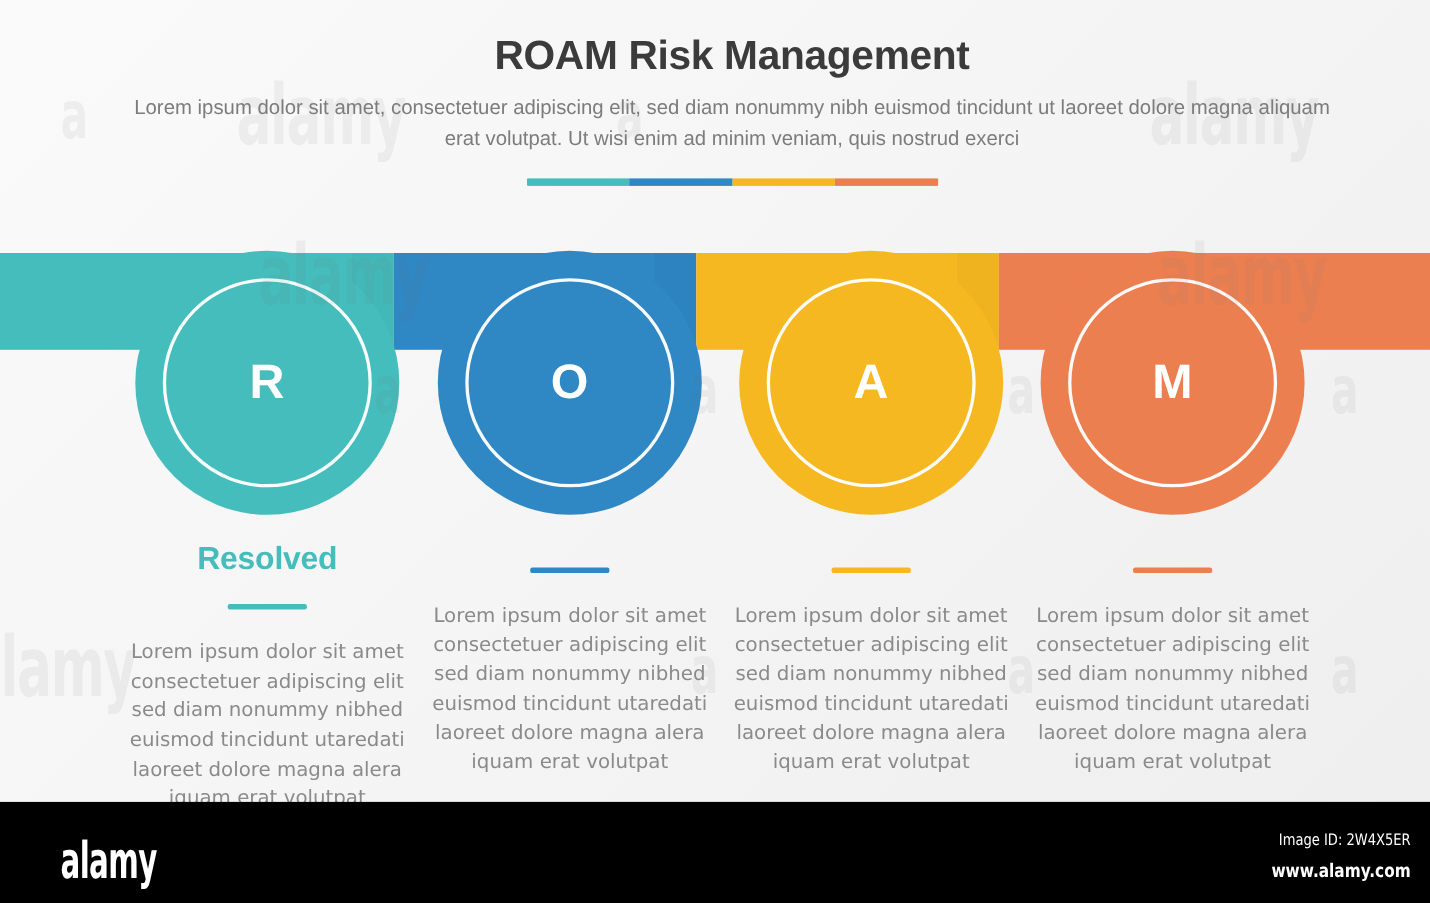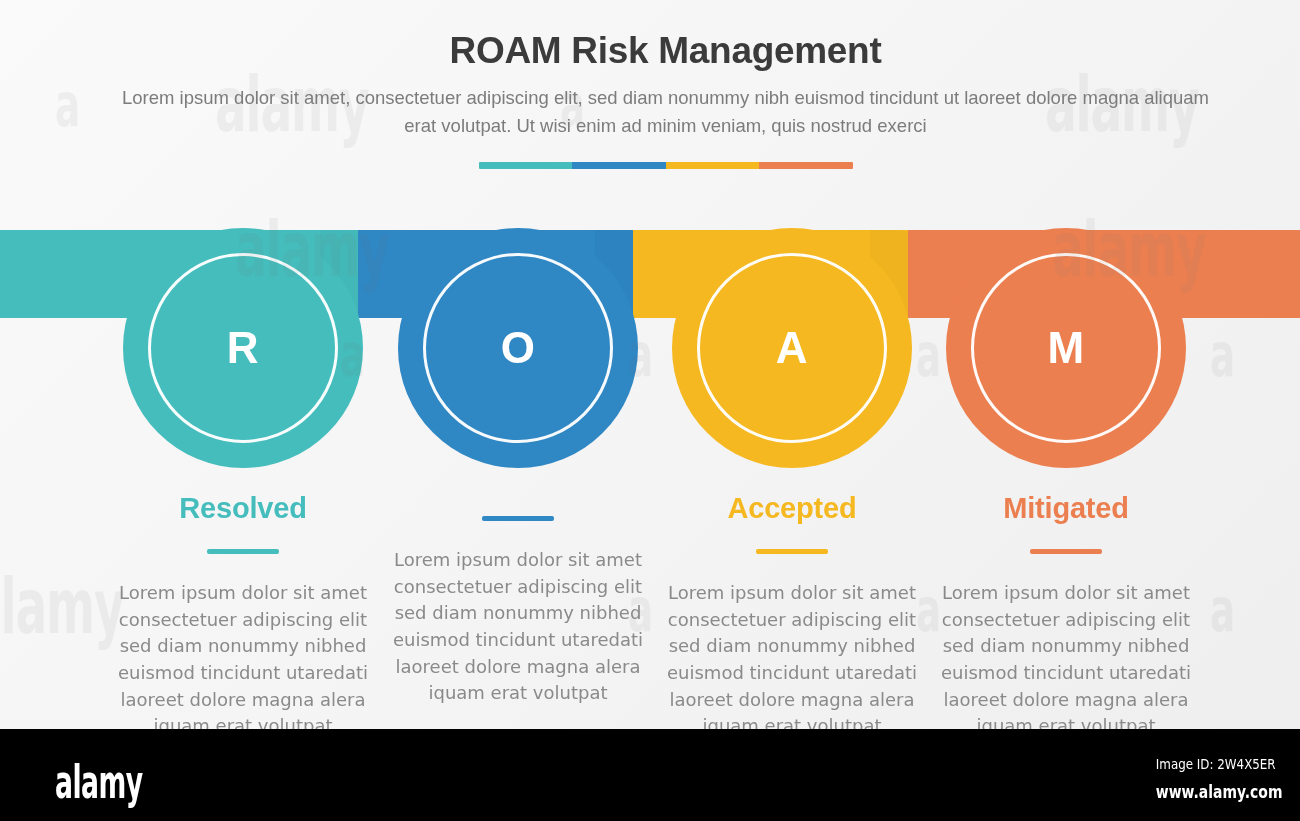--- a/index.html
+++ b/index.html
@@ -204,7 +204,6 @@
       <div class="col-desc">Lorem ipsum dolor sit amet consectetuer adipiscing elit sed diam nonummy nibhed euismod tincidunt utaredati laoreet dolore magna alera iquam erat volutpat</div>
     </div>
     <div class="col" style="left:654px;">
-      <div class="col-label" style="color: rgb(245, 184, 32);">Accepted</div>
       <div class="col-rule" style="background: rgb(245, 184, 32);"></div>
       <div class="col-desc">Lorem ipsum dolor sit amet consectetuer adipiscing elit sed diam nonummy nibhed euismod tincidunt utaredati laoreet dolore magna alera iquam erat volutpat</div>
     </div>

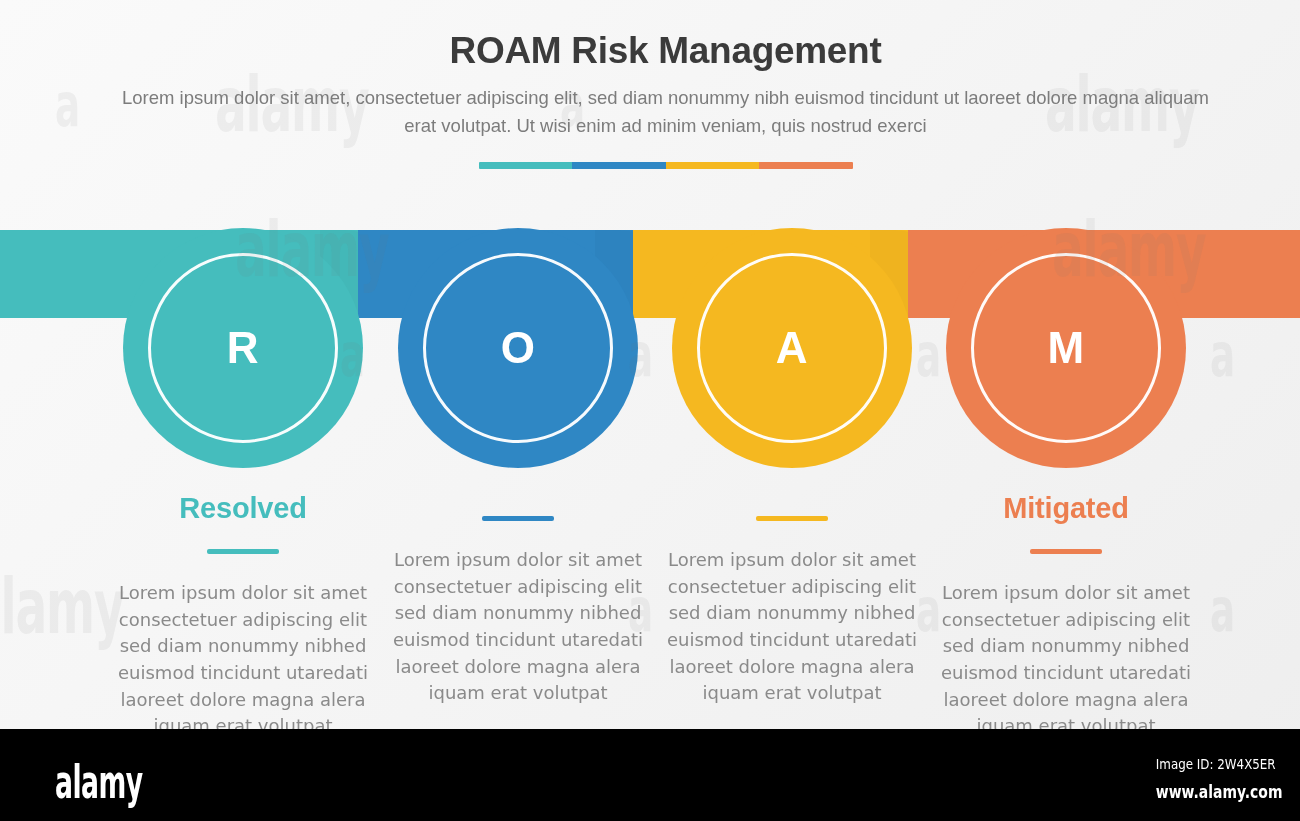--- a/index.html
+++ b/index.html
@@ -208,7 +208,6 @@
       <div class="col-desc">Lorem ipsum dolor sit amet consectetuer adipiscing elit sed diam nonummy nibhed euismod tincidunt utaredati laoreet dolore magna alera iquam erat volutpat</div>
     </div>
     <div class="col" style="left:928px;">
-      <div class="col-label" style="color: rgb(236, 127, 80);">Mitigated</div>
       <div class="col-rule" style="background: rgb(236, 127, 80);"></div>
       <div class="col-desc">Lorem ipsum dolor sit amet consectetuer adipiscing elit sed diam nonummy nibhed euismod tincidunt utaredati laoreet dolore magna alera iquam erat volutpat</div>
     </div>

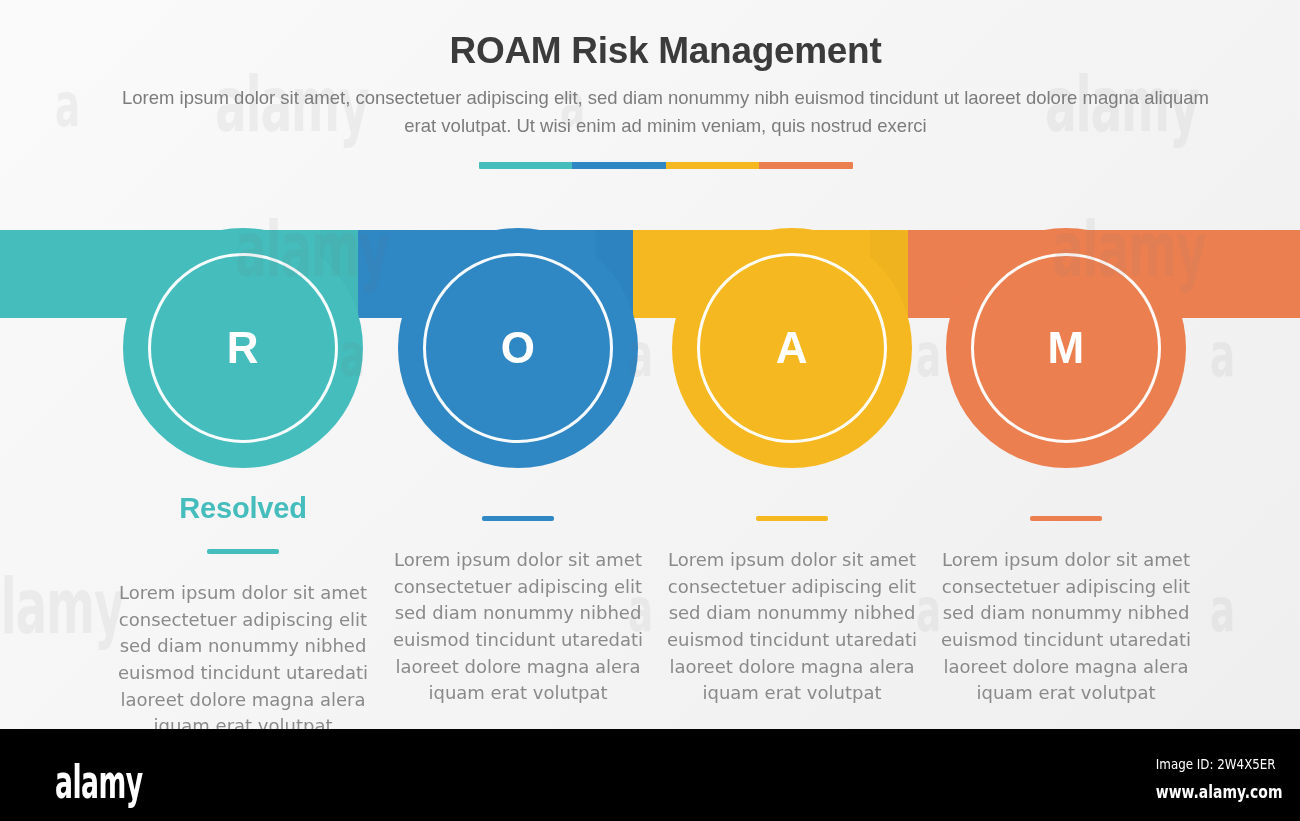--- a/index.html
+++ b/index.html
@@ -118,7 +118,7 @@
   }
   .footer-right{
     position:absolute; right:18px; top:27px;
-    color:#ffffff;
+    text-align:right; color:#ffffff;
     font-family:"DejaVu Sans", sans-serif;
   }
   .footer-id{ font-size:14.5px; transform:scaleX(0.82); transform-origin:right top; }

